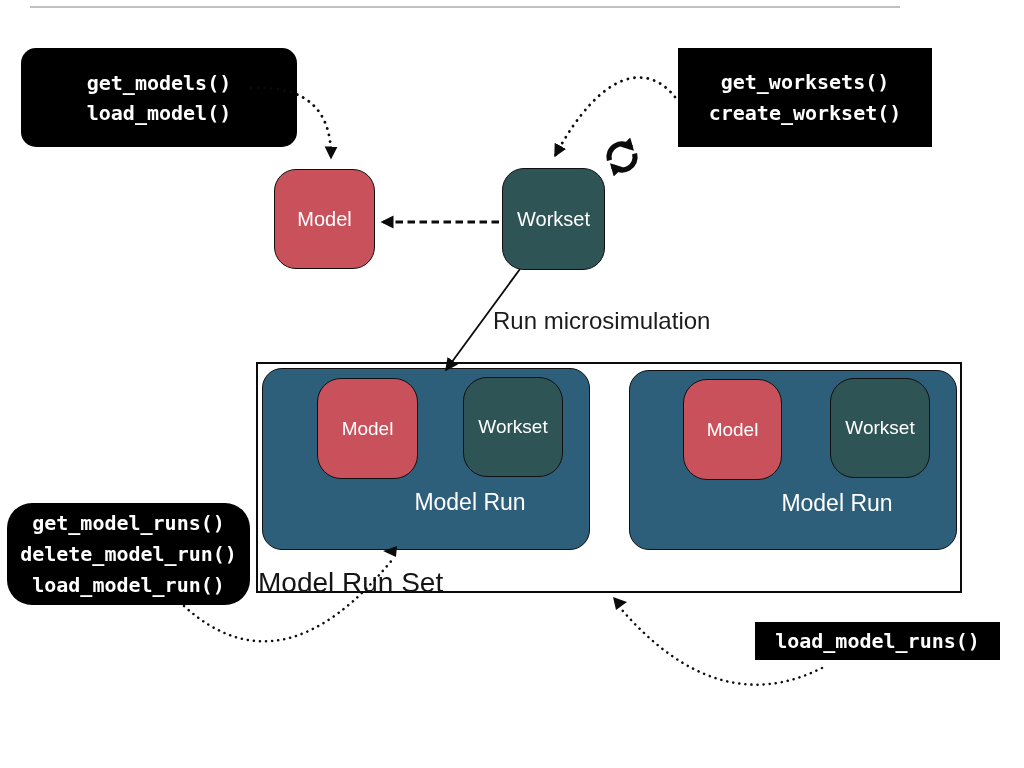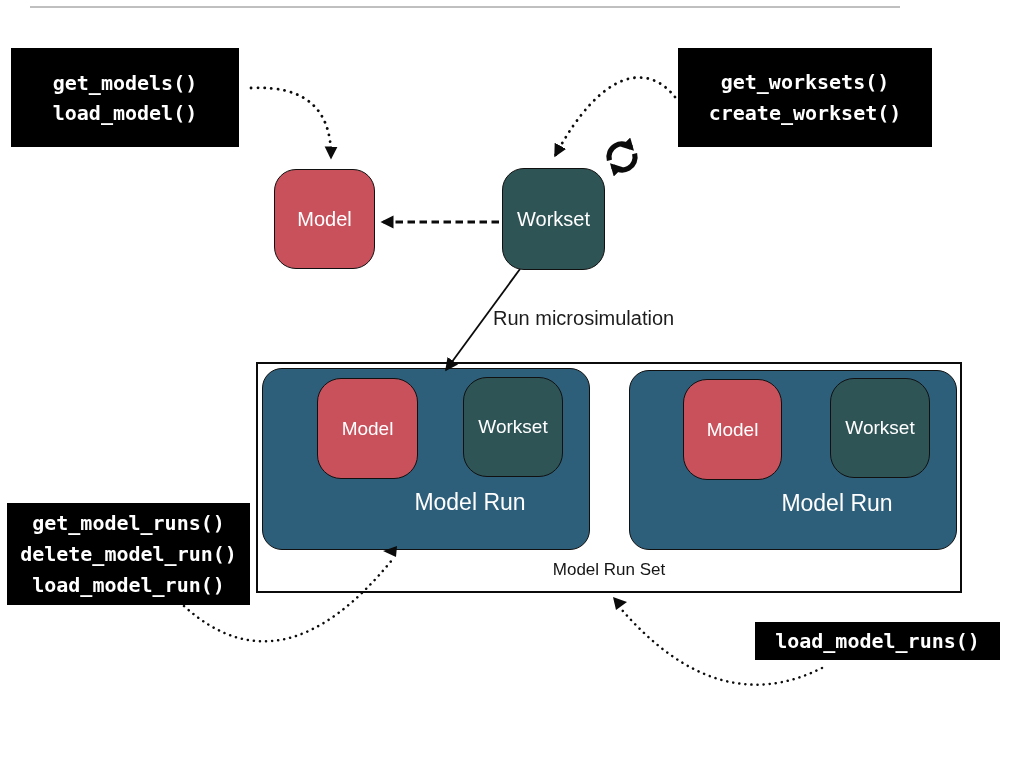--- a/index.html
+++ b/index.html
@@ -116,7 +116,7 @@
 
 <div class="canvas">
 
-  <div class="api-box" style="left:11px; top:48px; width:228px; height:99px;">
+  <div class="api-box" style="left:21px; top:48px; width:276px; height:99px;border-radius:15px;">
     <div class="code-line">get_models()</div>
     <div class="code-line">load_model()</div>
   </div>

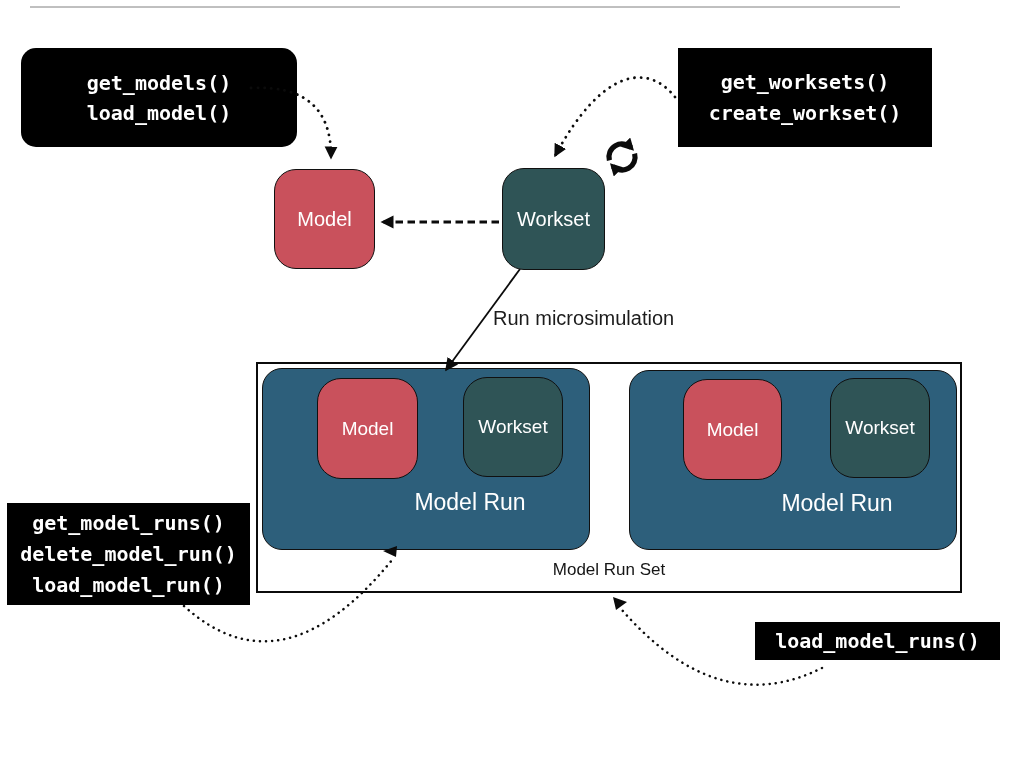--- a/index.html
+++ b/index.html
@@ -104,7 +104,7 @@
   }
   .free-label {
     position: absolute;
-    font-size: 20px;
+    font-size: 24px;
     font-weight: 400;
     color: #1c1c1c;
     white-space: nowrap;

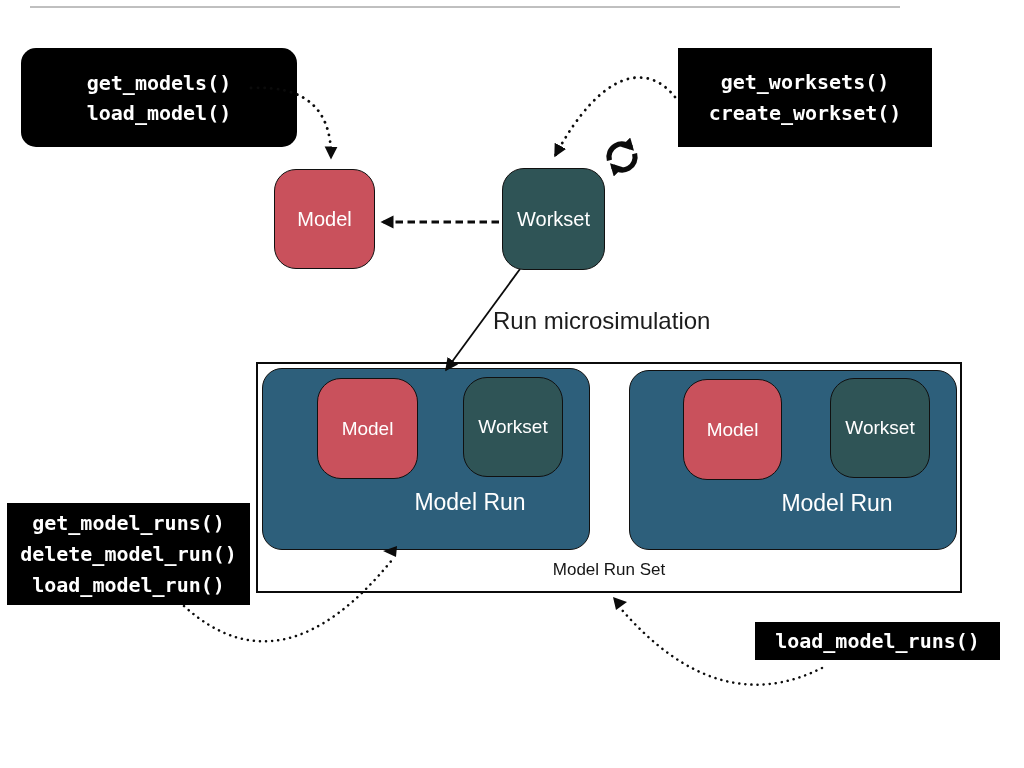--- a/index.html
+++ b/index.html
@@ -126,7 +126,7 @@
     <div class="code-line">create_workset()</div>
   </div>
 
-  <div class="api-box three" style="left:7px; top:503px; width:243px; height:102px;">
+  <div class="api-box three" style="left:7px; top:503px; width:243px; height:102px;border-radius:25px;">
     <div class="code-line">get_model_runs()</div>
     <div class="code-line">delete_model_run()</div>
     <div class="code-line">load_model_run()</div>

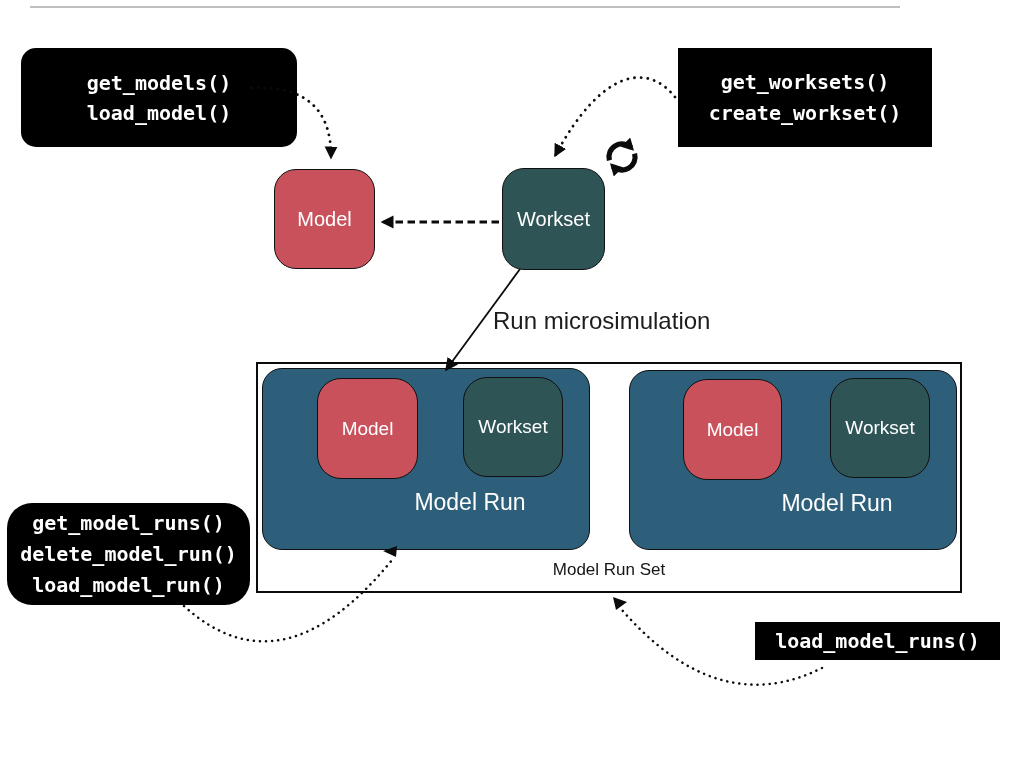--- a/index.html
+++ b/index.html
@@ -77,10 +77,9 @@
   }
   .run-set-label {
     position: absolute;
-    left: 0; top: 196px;
+    left: 0; top: 203px;
     width: 100%;
-    text-align: center;
-    font-size: 17px;
+    font-size: 28px;
     font-weight: 500;
     color: #151515;
   }

